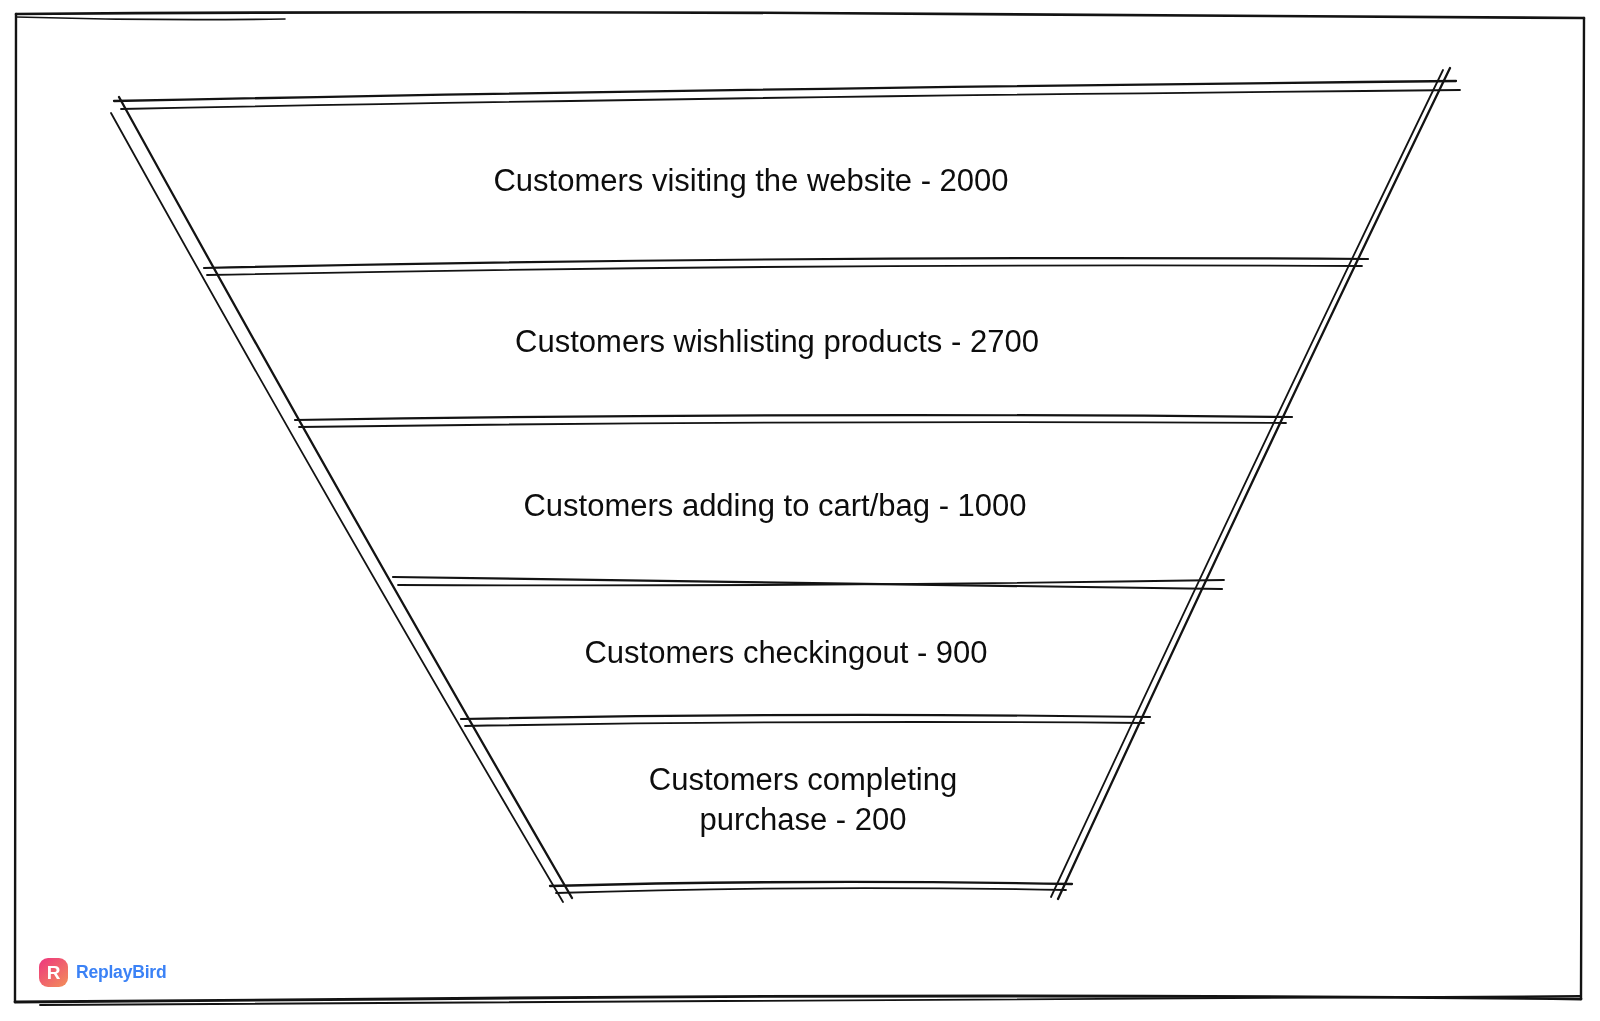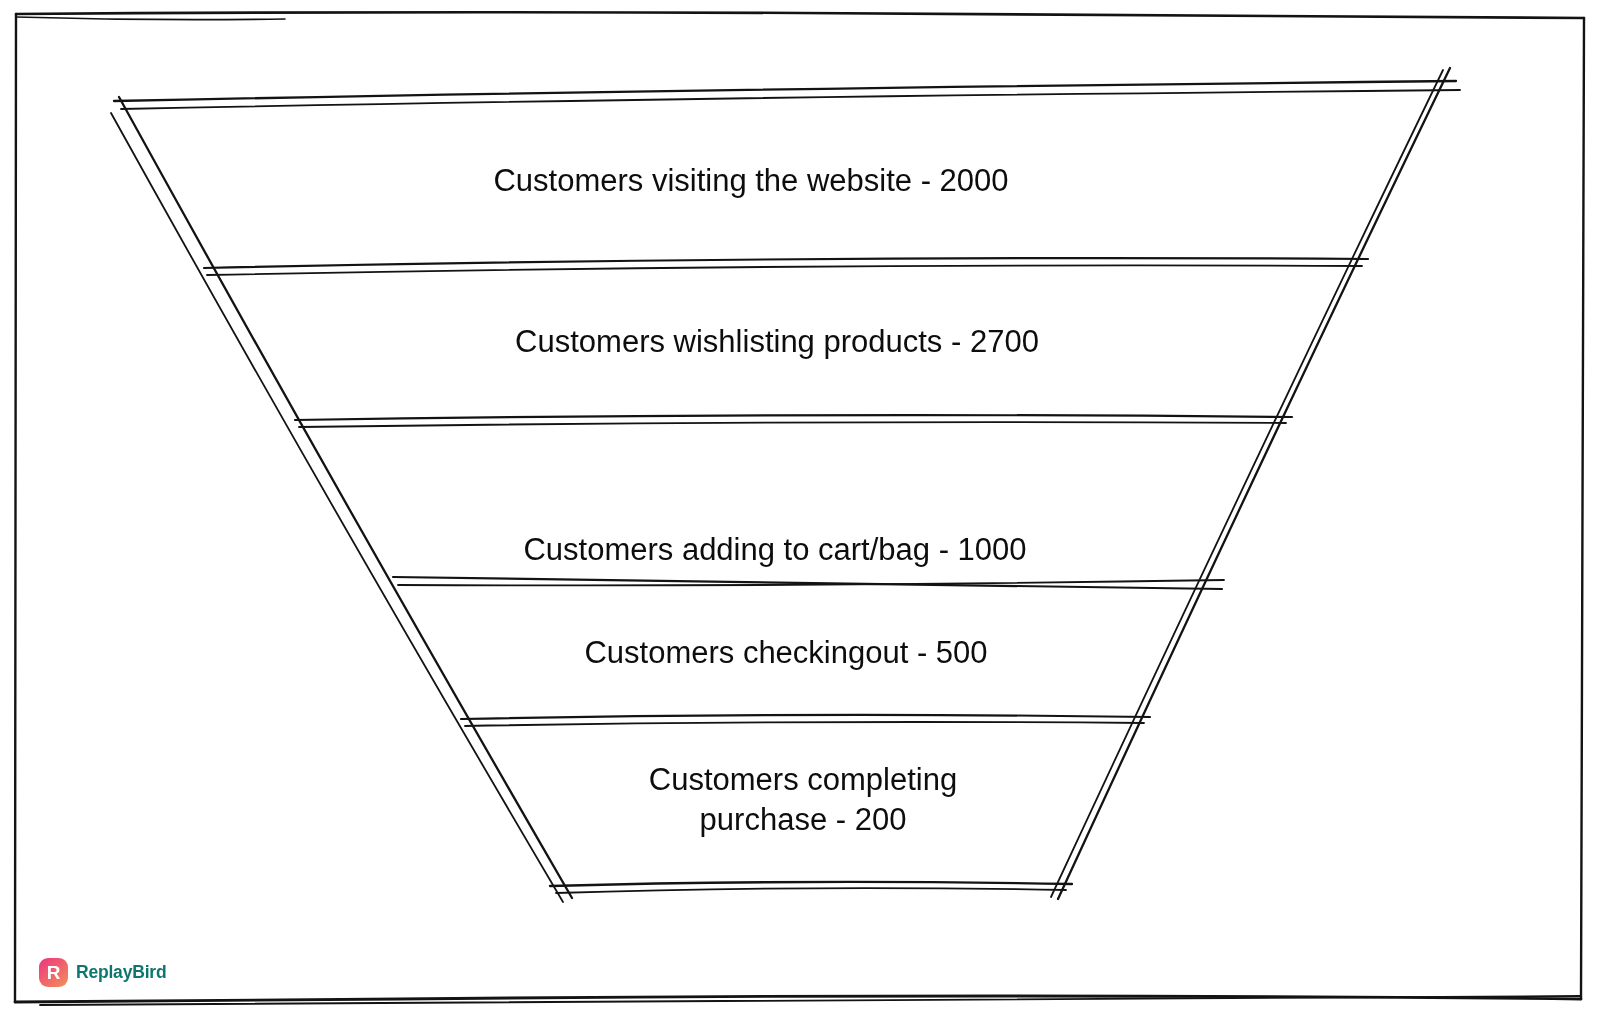--- a/index.html
+++ b/index.html
@@ -113,7 +113,7 @@
 
   <div class="stage-label" style="left:777px; top:342px;">Customers wishlisting products - 2700</div>
 
-  <div class="stage-label" style="left:775px; top:506px;margin-top:44px;">Customers adding to cart/bag - 1000</div>
+  <div class="stage-label" style="left:775px; top:506px;">Customers adding to cart/bag - 1000</div>
 
   <div class="stage-label" style="left:786px; top:653px;">Customers checkingout - 500</div>
 

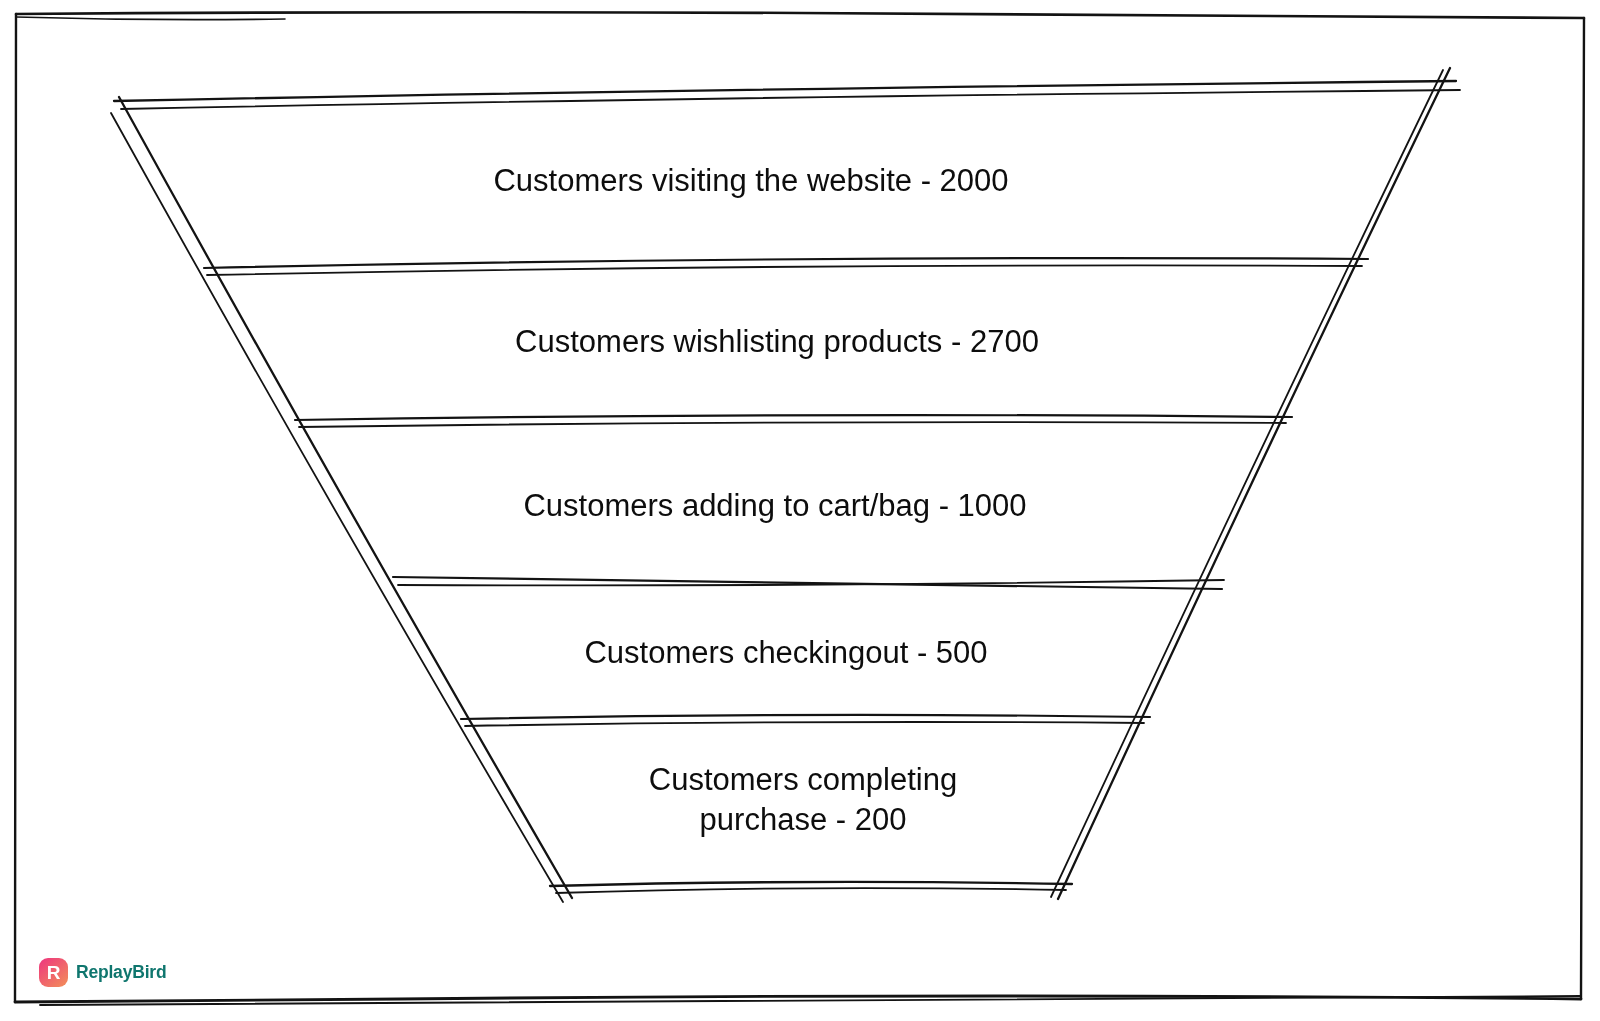--- a/index.html
+++ b/index.html
@@ -115,7 +115,7 @@
 
   <div class="stage-label" style="left:775px; top:506px;">Customers adding to cart/bag - 1000</div>
 
-  <div class="stage-label" style="left:786px; top:653px;">Customers checkingout - 500</div>
+  <div class="stage-label" style="left:786px; top:653px;">Customers checkingout - 900</div>
 
   <div class="stage-label wrap" style="left:803px; top:800px;">Customers completing purchase - 200</div>
 

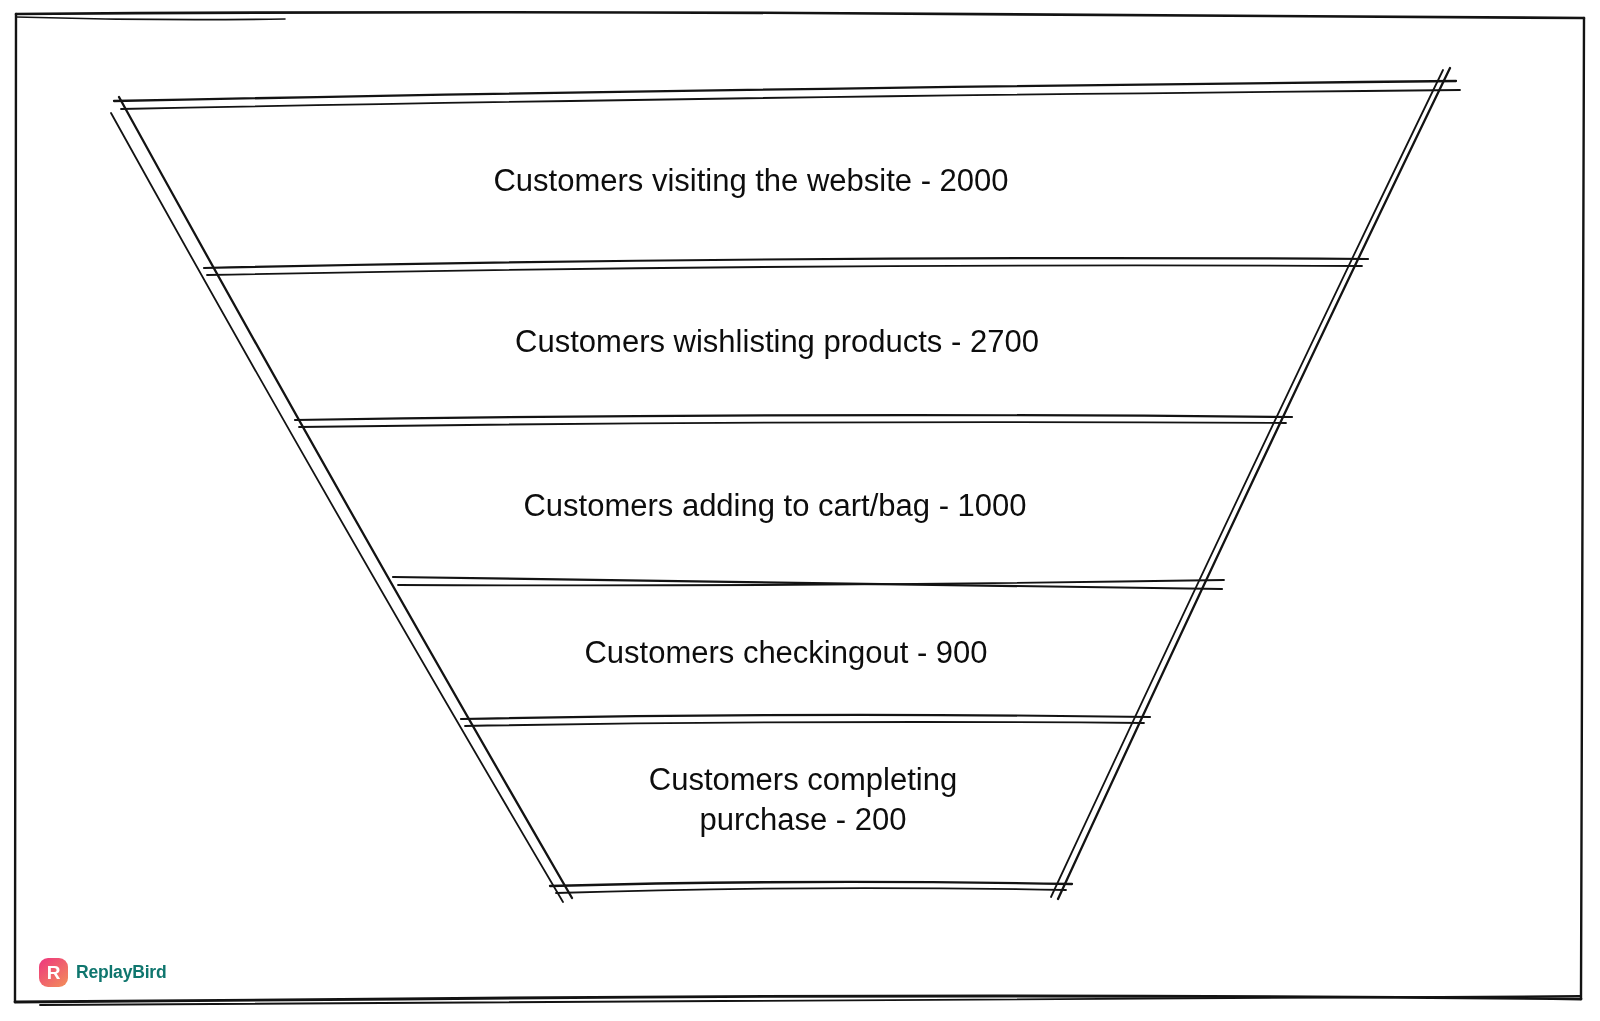--- a/index.html
+++ b/index.html
@@ -57,7 +57,7 @@
   .watermark-name {
     font-size: 17.5px;
     font-weight: 700;
-    color: #0f766e;
+    color: #3b82f6;
     letter-spacing: -0.2px;
   }
 </style>

